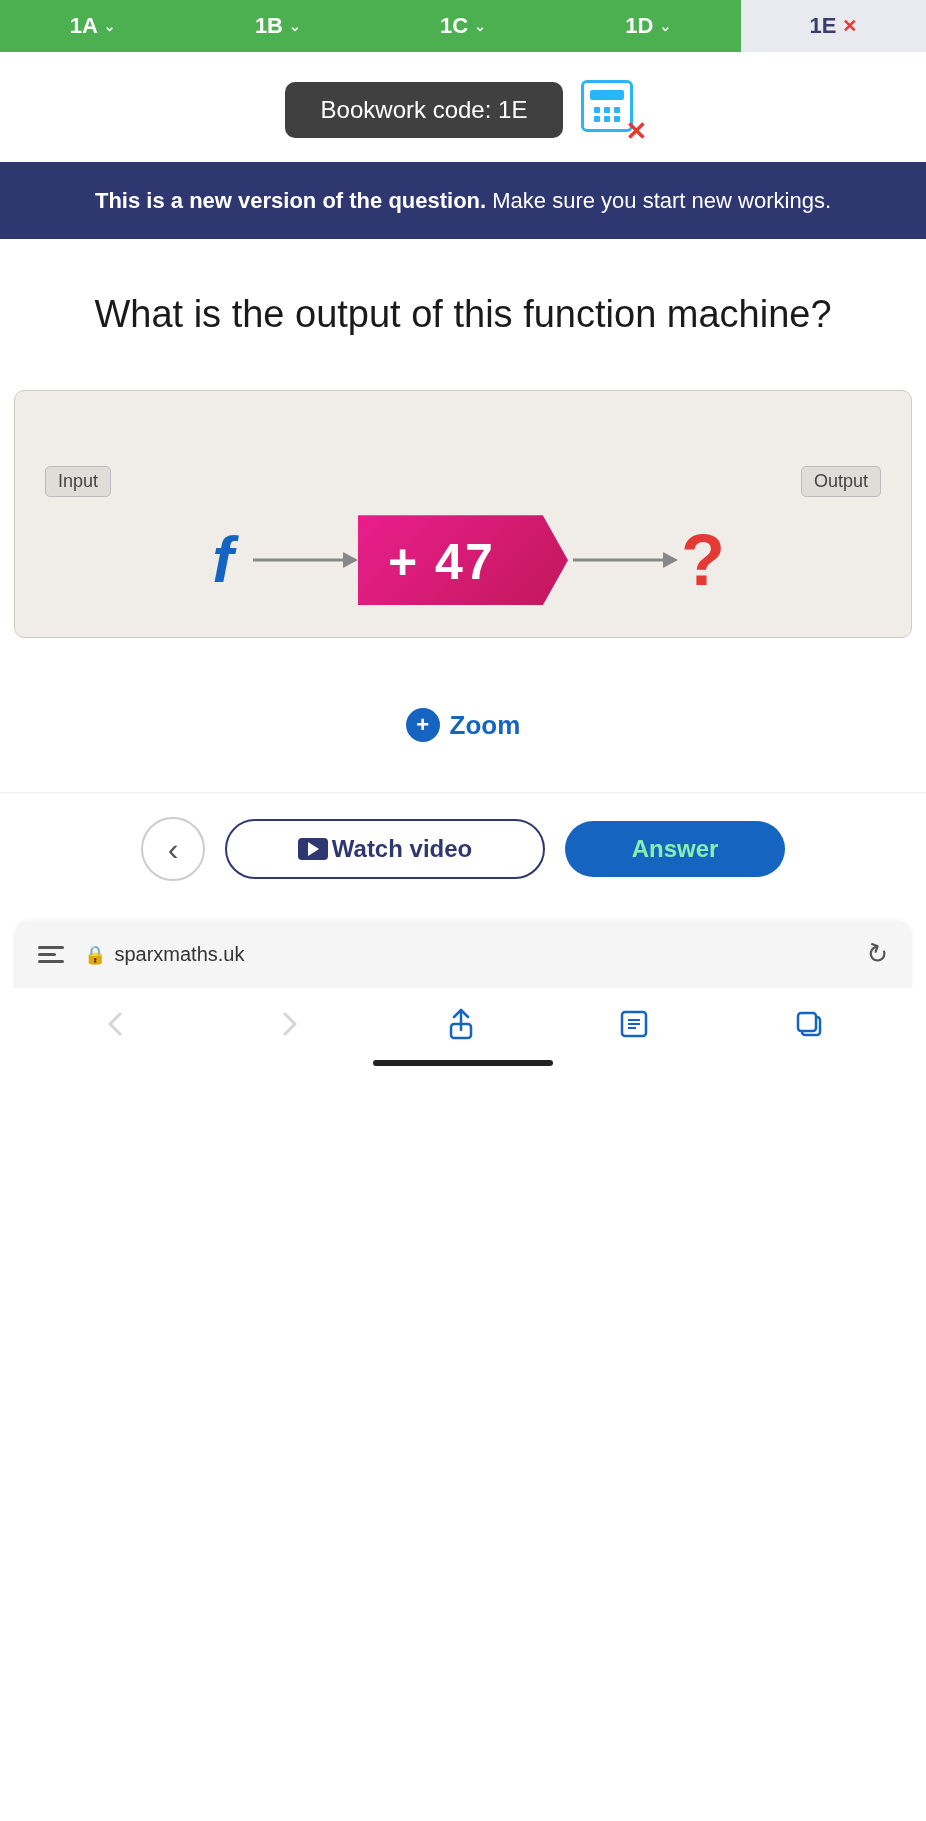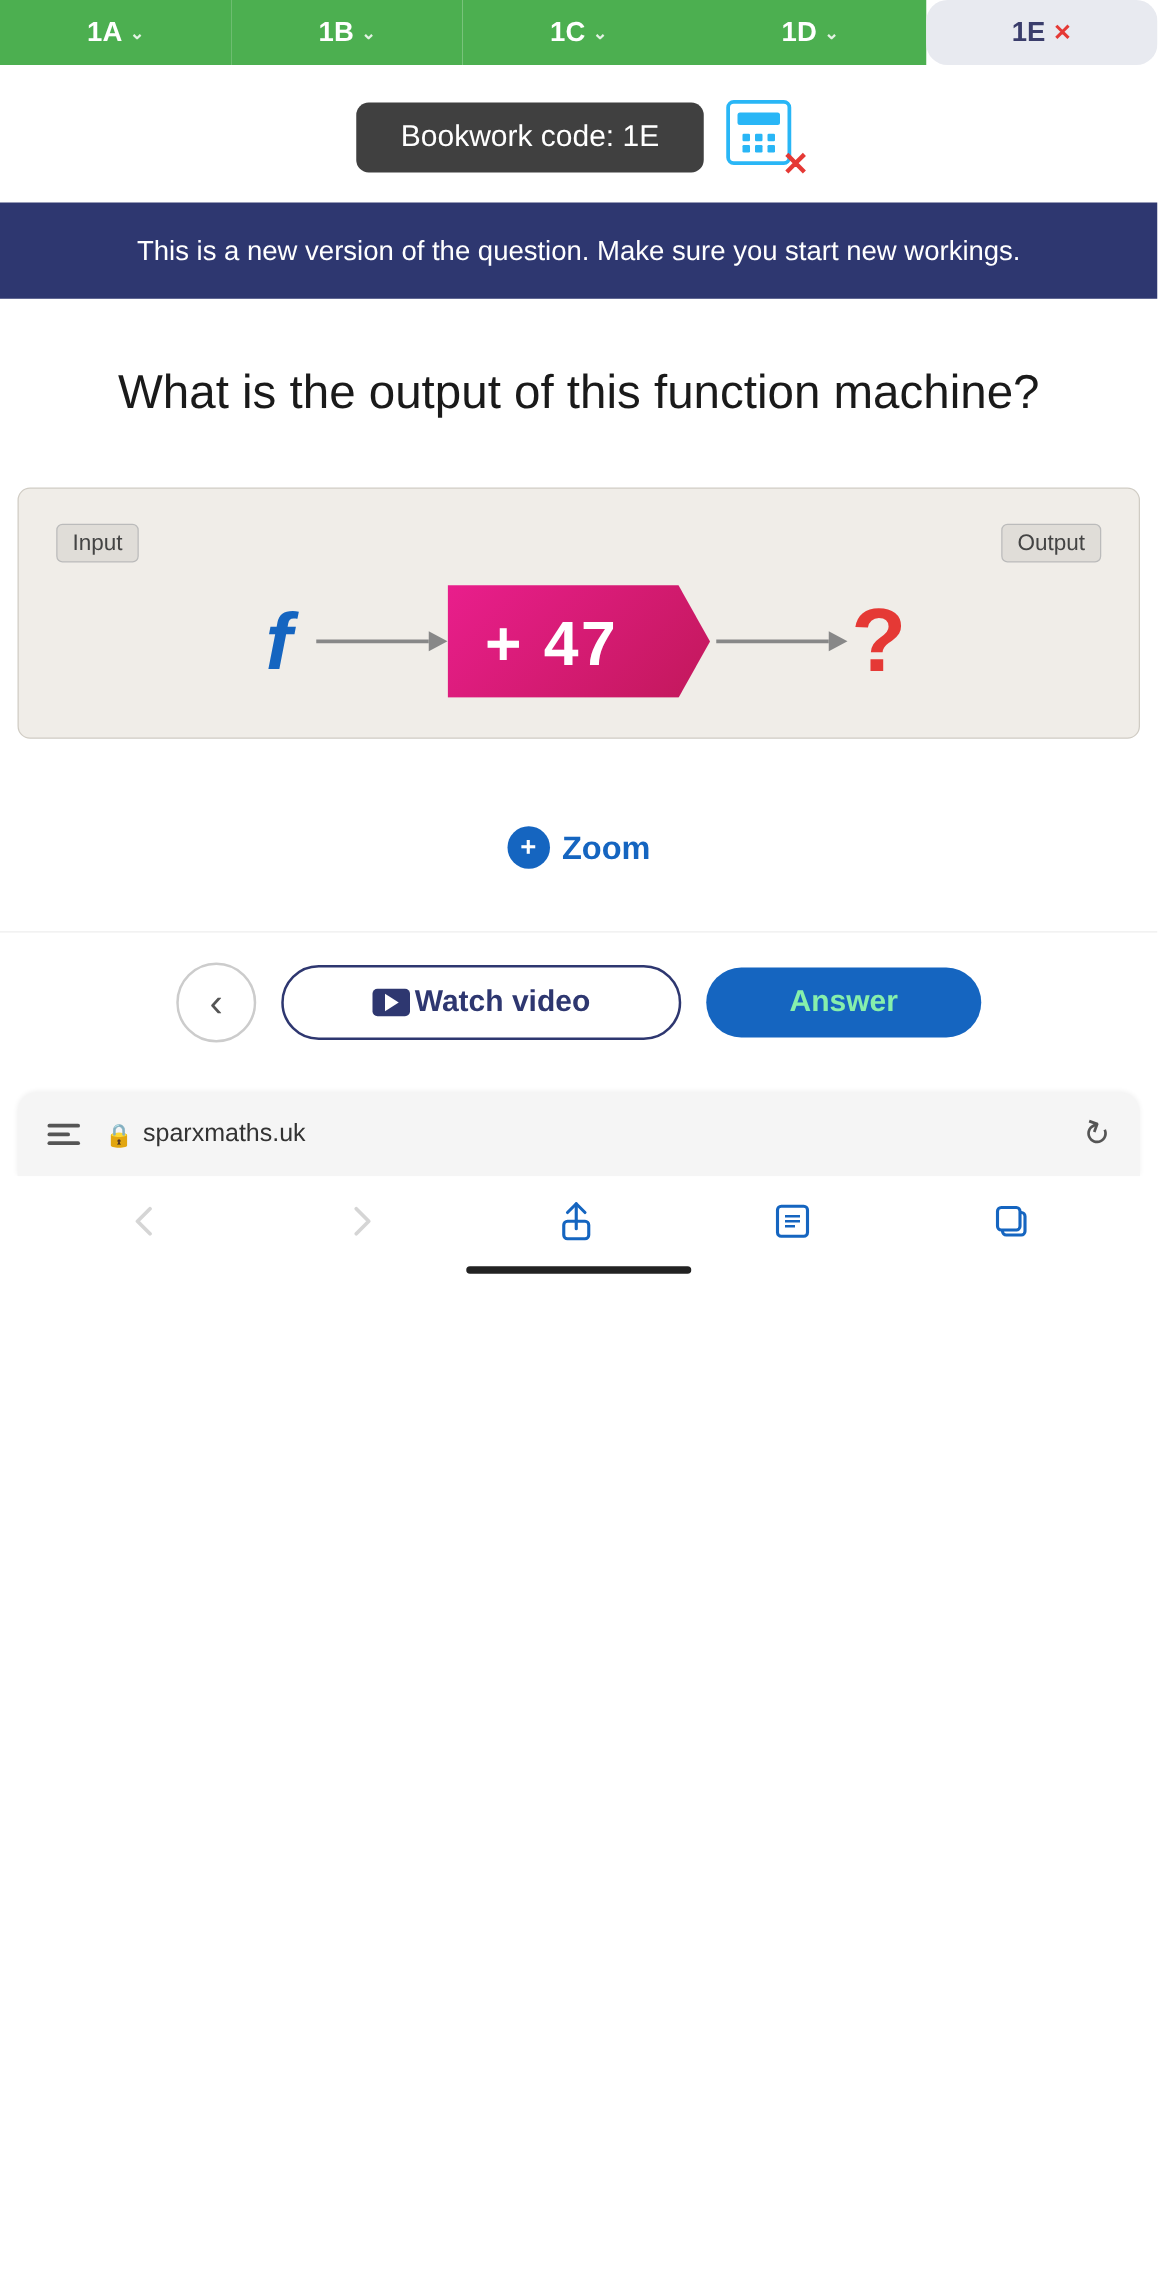--- a/index.html
+++ b/index.html
@@ -33,7 +33,7 @@
     .tab-1b { background: #4caf50; }
     .tab-1c { background: #4caf50; }
     .tab-1d { background: #4caf50; }
-    .tab-1e { background: #e8eaf0; color: #3a3d6b; border-radius: 17px; }
+    .tab-1e { background: #e8eaf0; color: #3a3d6b; }
     .tab-chevron {
       font-size: 14px;
       opacity: 0.85;

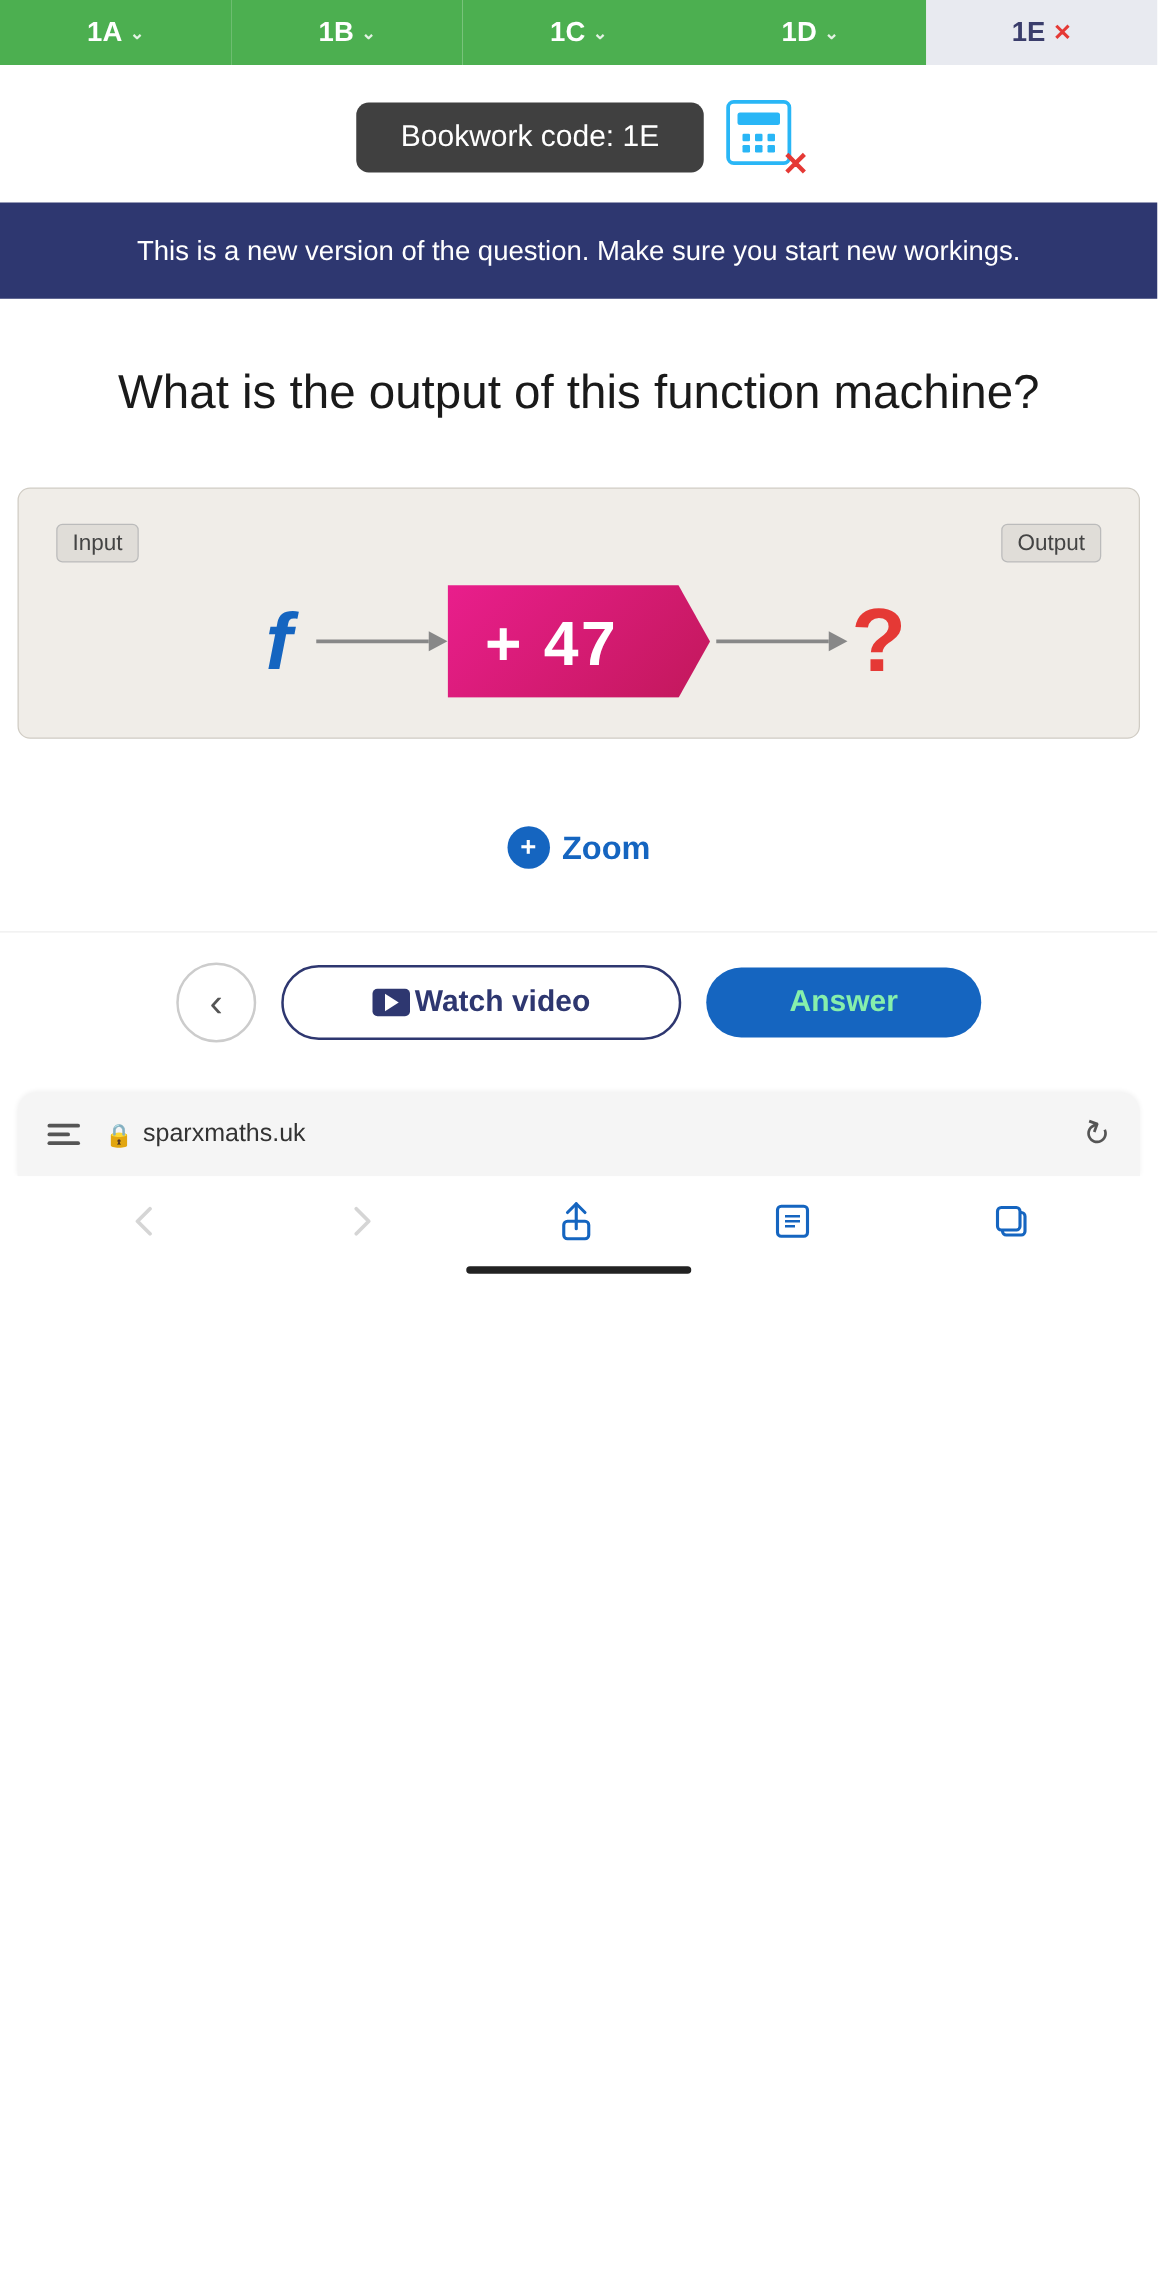--- a/index.html
+++ b/index.html
@@ -114,7 +114,7 @@
       line-height: 1.5;
     }
     .new-version-banner strong {
-      font-weight: 400;
+      font-weight: 700;
     }
 
     

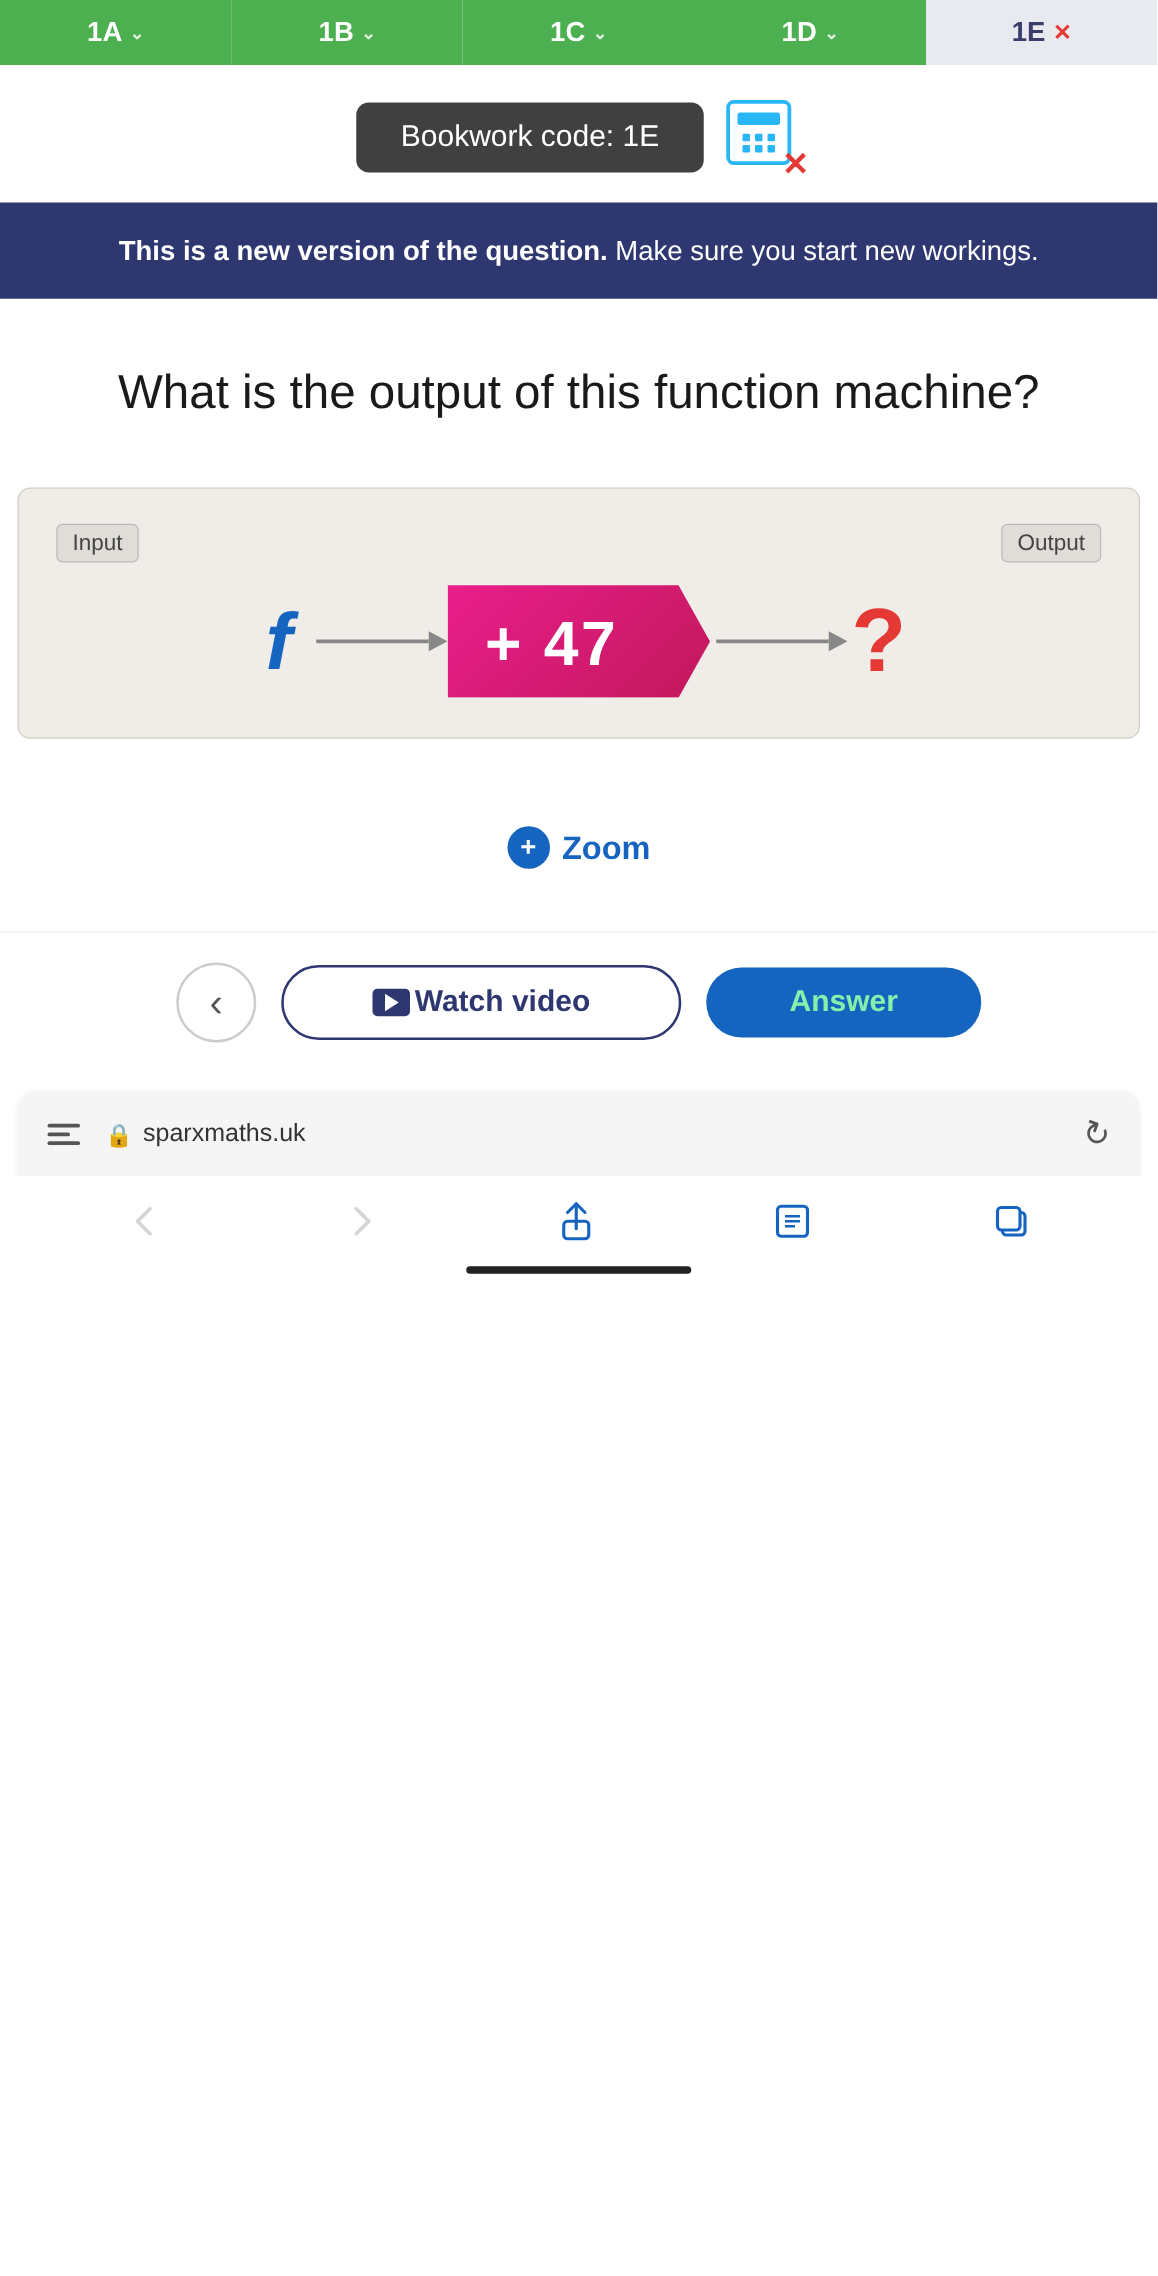--- a/index.html
+++ b/index.html
@@ -150,6 +150,7 @@
       font-size: 18px;
       color: #444;
       padding: 4px 12px;
+      margin-top: 47px;
     }
     .diagram-row {
       display: flex;

